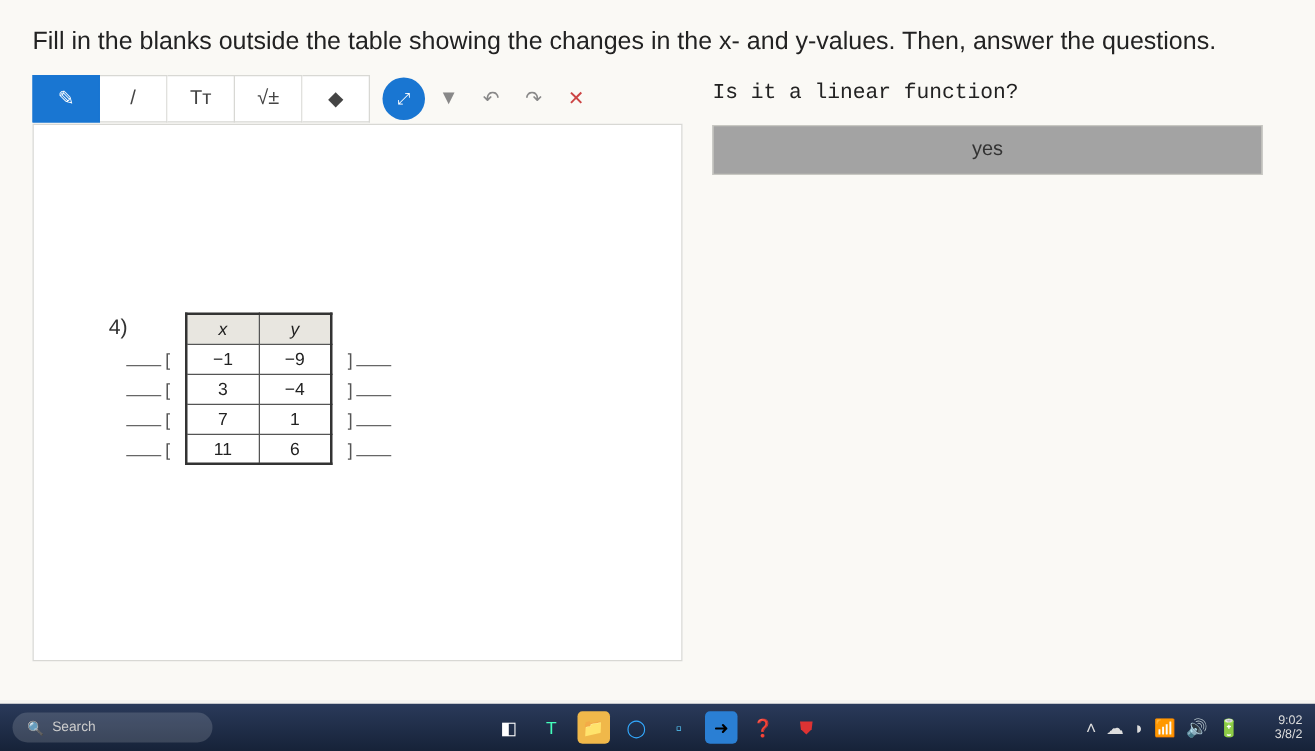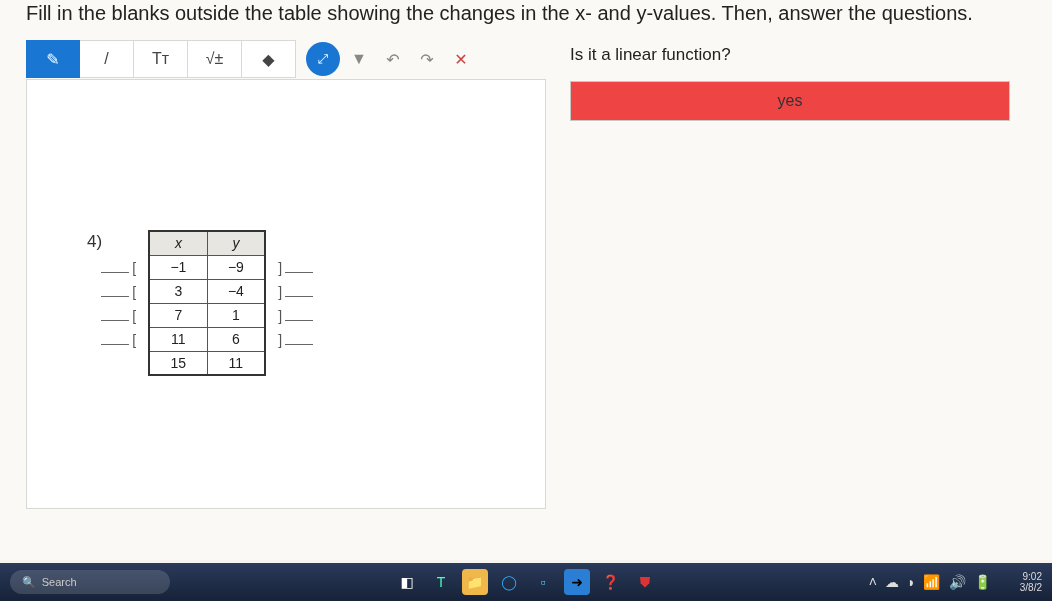--- a/index.html
+++ b/index.html
@@ -12,7 +12,7 @@
       position: relative;
     }
     .page {
-      padding: 2px 26px;
+      padding: 22px 26px;
       background: #faf9f5;
       height: 560px;
     }

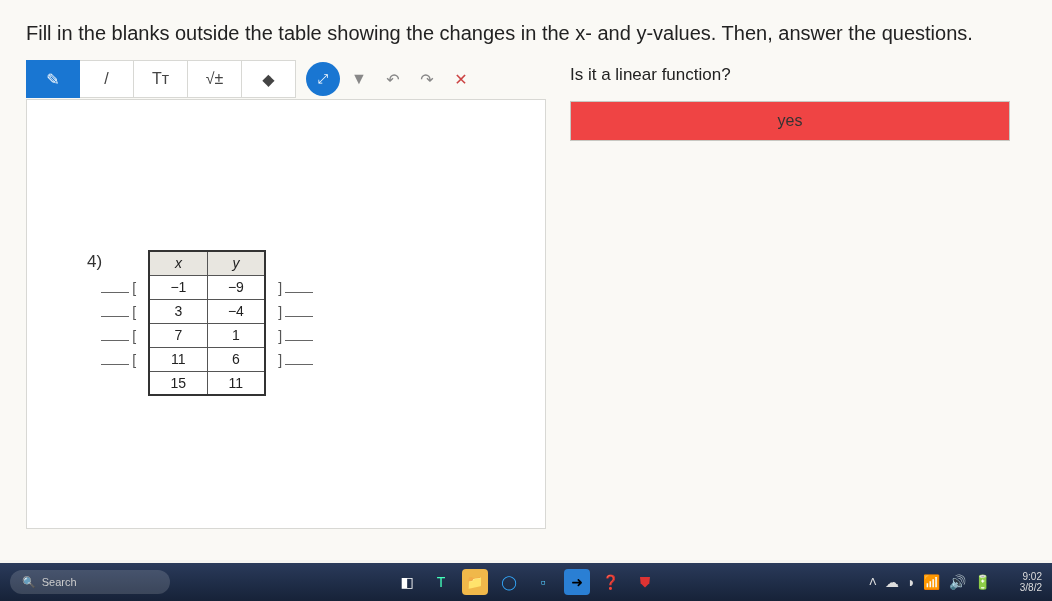--- a/index.html
+++ b/index.html
@@ -135,7 +135,7 @@
       height: 10px;
     }
     .right-block { flex: 0 0 440px; }
-    .question { font-size: 17px; color: #222; margin-bottom: 16px; margin-top: 6px; }
+    .question { font-size: 17px; color: #222; margin-bottom: 16px; margin-top: 6px; font-family: Liberation Mono, monospace; }
     .ans-row { display: flex; gap: 10px; }
     .ans-btn {
       flex: 1;

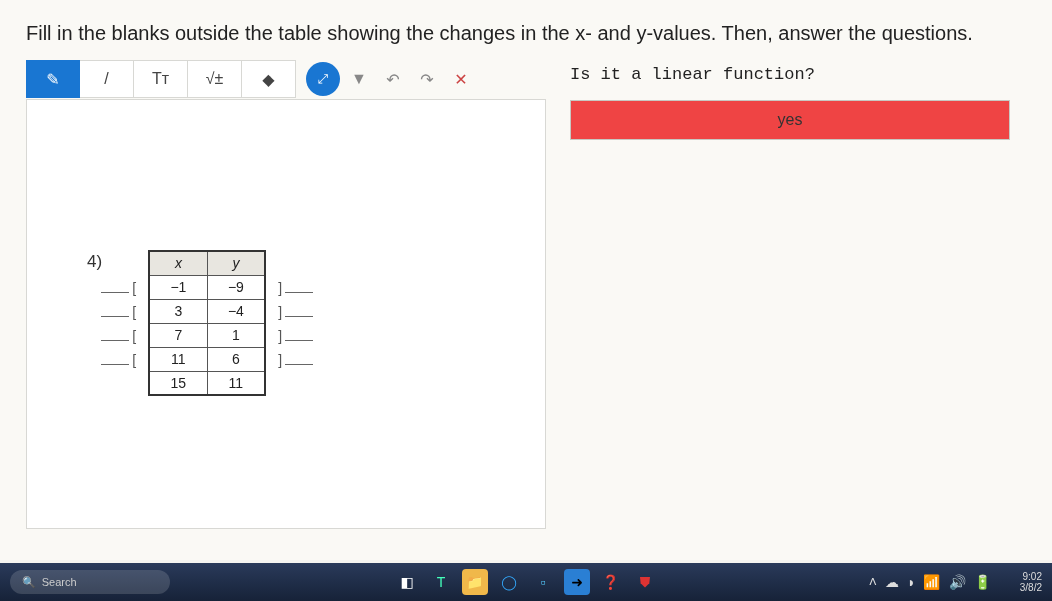--- a/index.html
+++ b/index.html
@@ -141,7 +141,7 @@
       flex: 1;
       height: 40px;
       border: 1px solid #c8c8c2;
-      background: #ef4444;
+      background: #a3a3a3;
       font-size: 16px;
       color: #333;
       cursor: pointer;

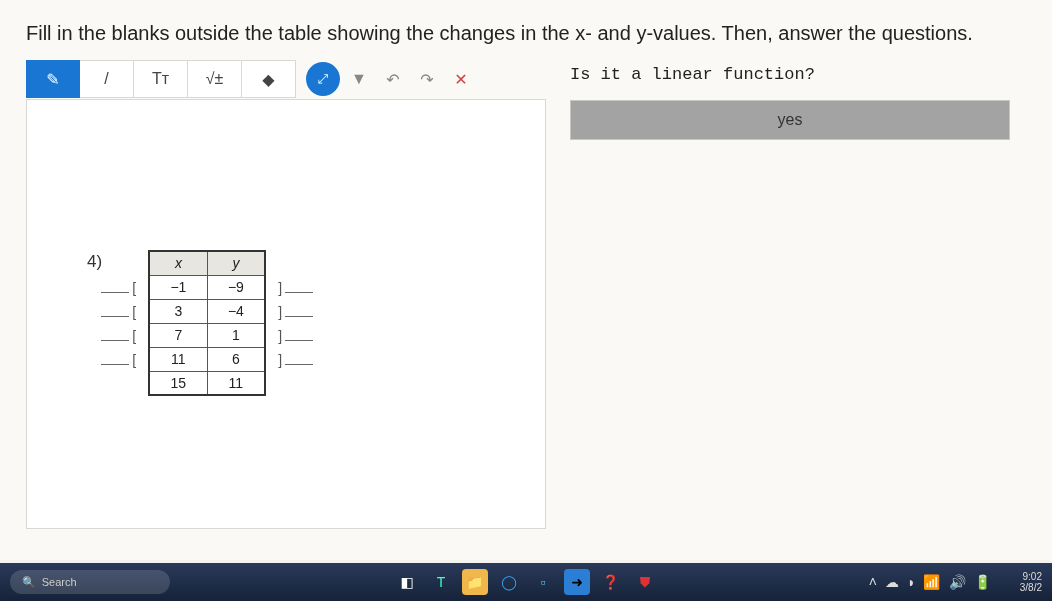--- a/index.html
+++ b/index.html
@@ -238,10 +238,6 @@
               <tr>
                     <td>11</td>
                     <td>6</td>
-                  </tr>
-              <tr>
-                    <td>15</td>
-                    <td>11</td>
                   </tr>
             </tbody>
               </table>

